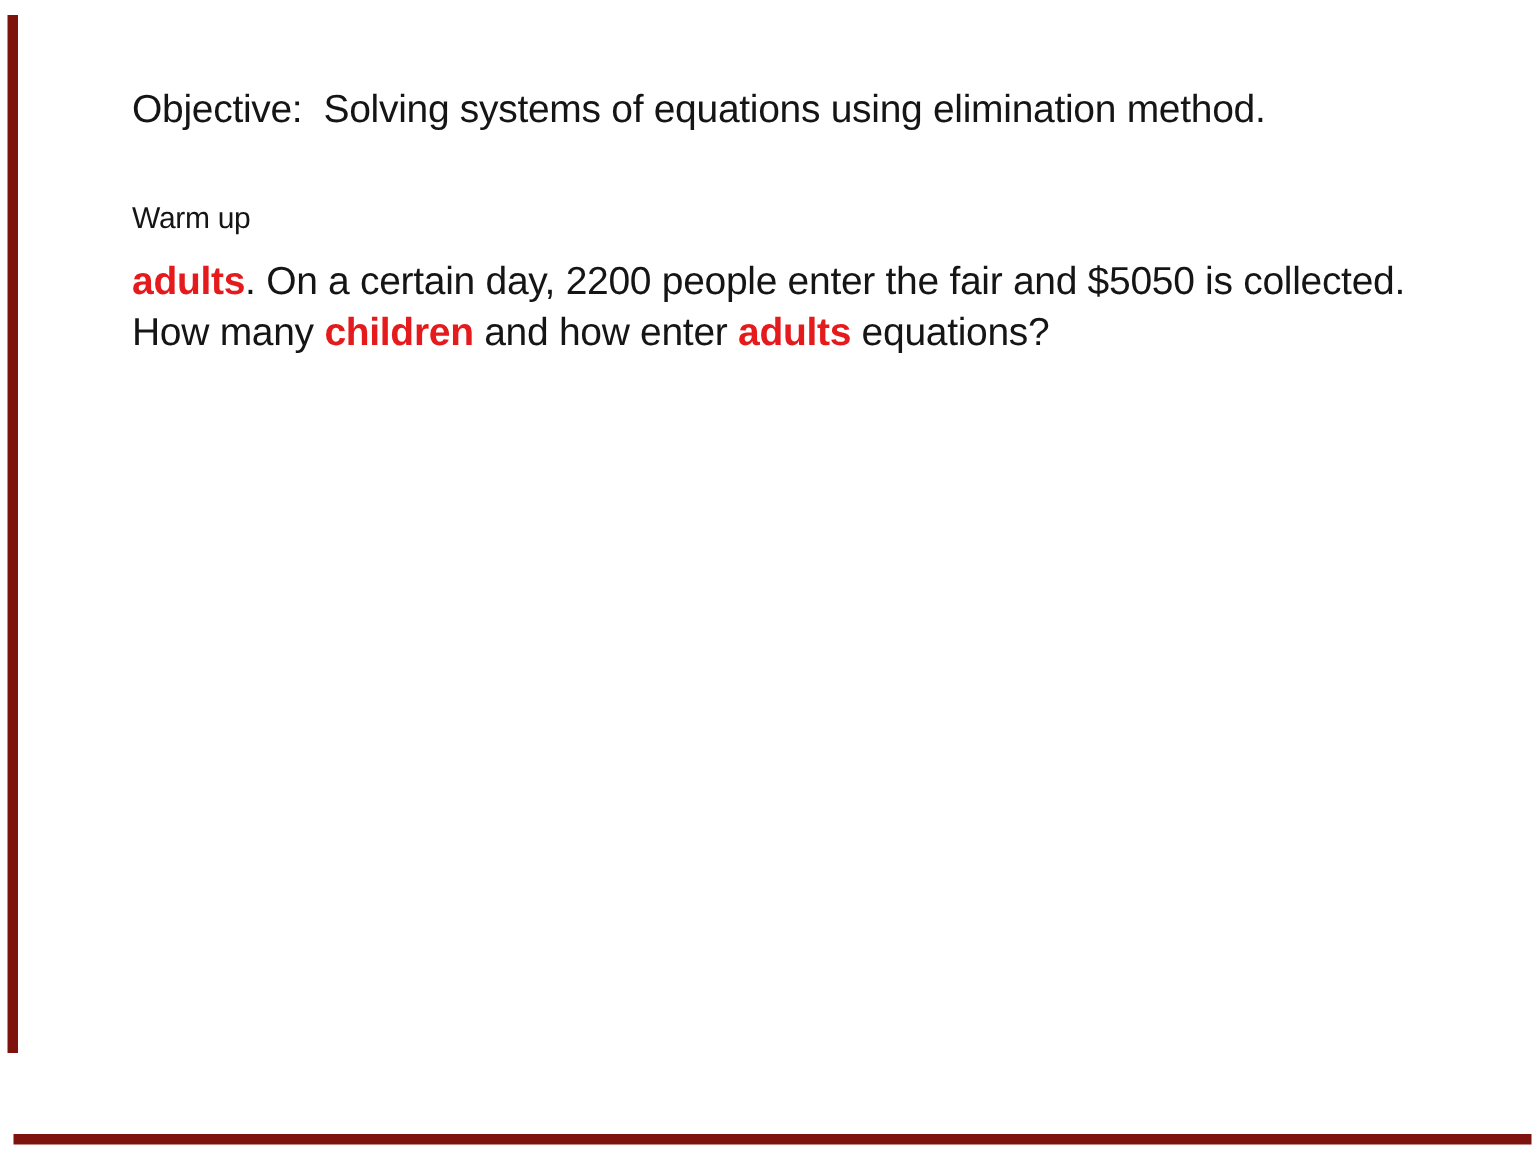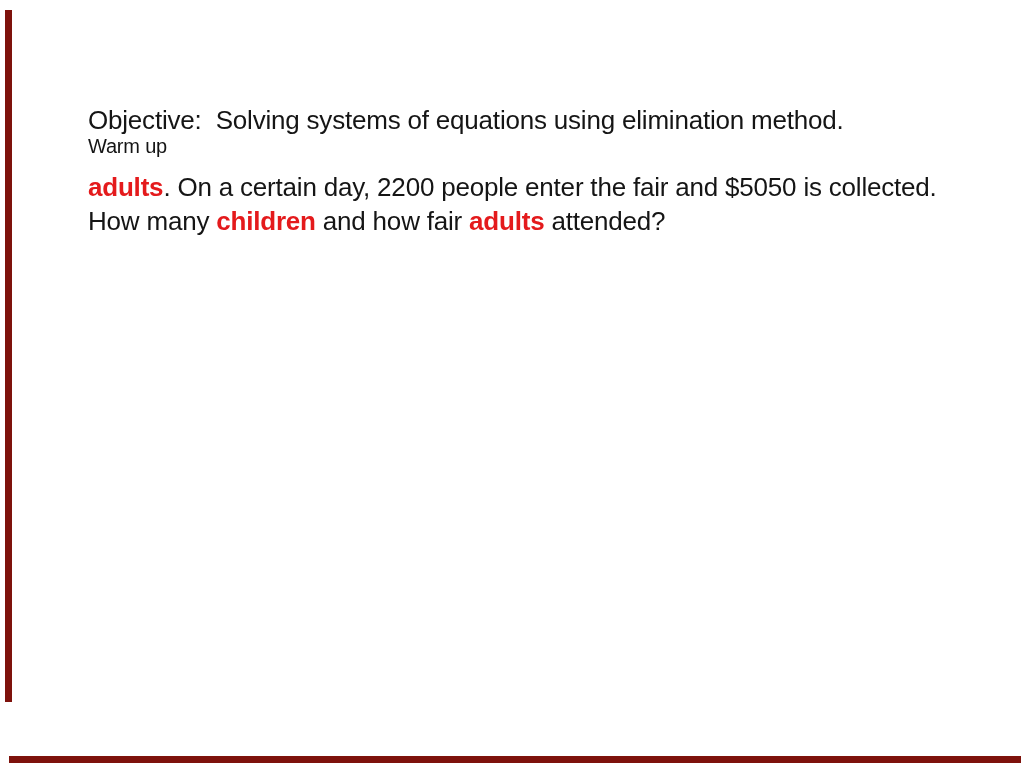--- a/index.html
+++ b/index.html
@@ -40,7 +40,6 @@
     line-height: 34px;
     white-space: pre;
     letter-spacing: -0.2px;
-    margin-top: 48px;
   }
   .warmup-heading {
     position: absolute;

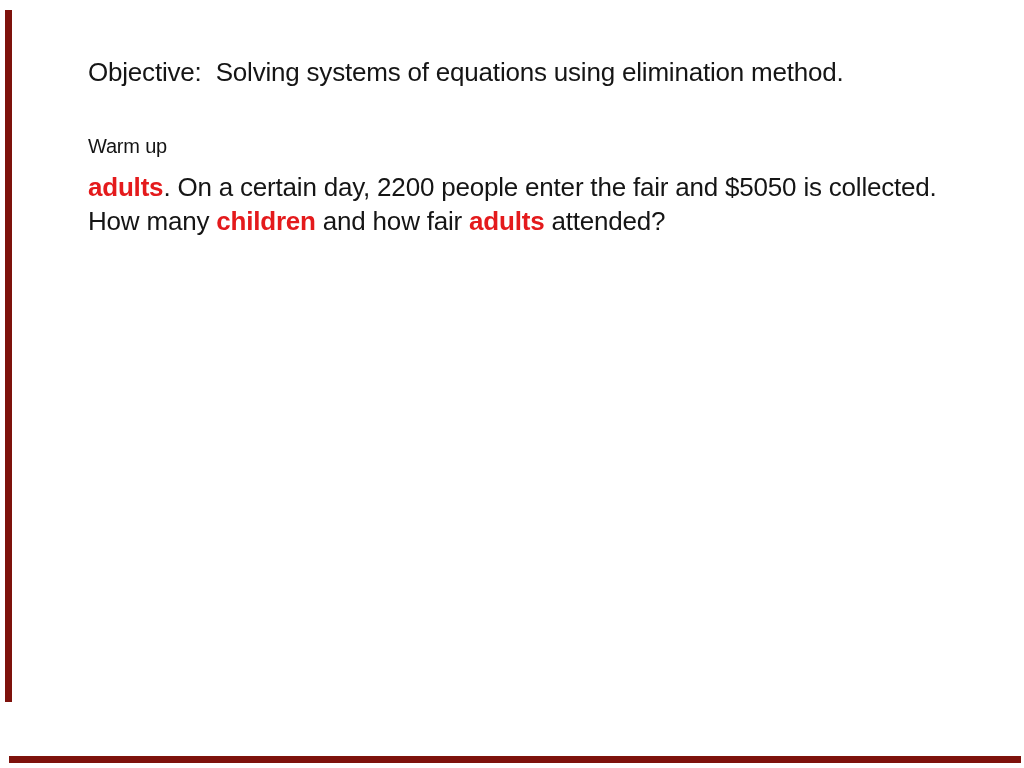--- a/index.html
+++ b/index.html
@@ -82,7 +82,7 @@
 
     <div class="pline"><span class="em">adults</span><span>. On a certain day, 2200 people enter the fair and $5050 is collected.</span></div>
 
-    <div class="pline"><span>How many </span><span class="em">children</span><span> and how fair </span><span class="em">adults</span><span> attended?</span></div>
+    <div class="pline"><span>How many </span><span class="em">children</span><span> and how enter </span><span class="em">adults</span><span> attended?</span></div>
   </div>
 
 </div>

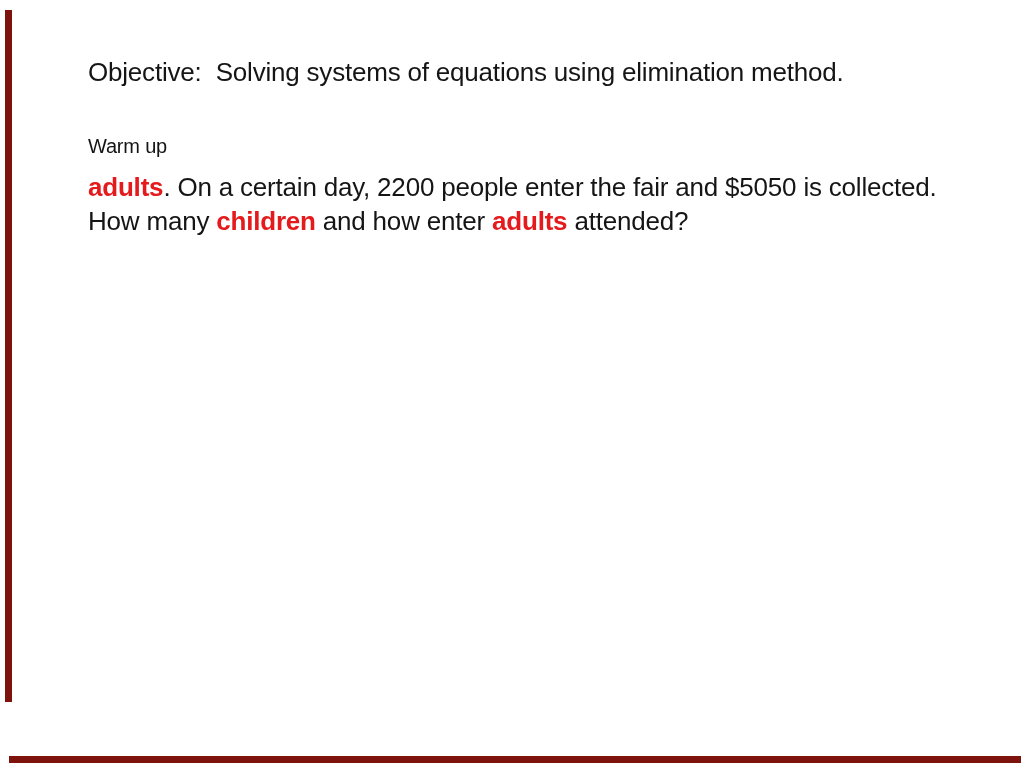--- a/index.html
+++ b/index.html
@@ -82,7 +82,7 @@
 
     <div class="pline"><span class="em">adults</span><span>. On a certain day, 2200 people enter the fair and $5050 is collected.</span></div>
 
-    <div class="pline"><span>How many </span><span class="em">children</span><span> and how enter </span><span class="em">adults</span><span> attended?</span></div>
+    <div class="pline"><span>How many </span><span class="em">children</span><span> and how enter </span><span class="em">adults</span><span> equations?</span></div>
   </div>
 
 </div>

